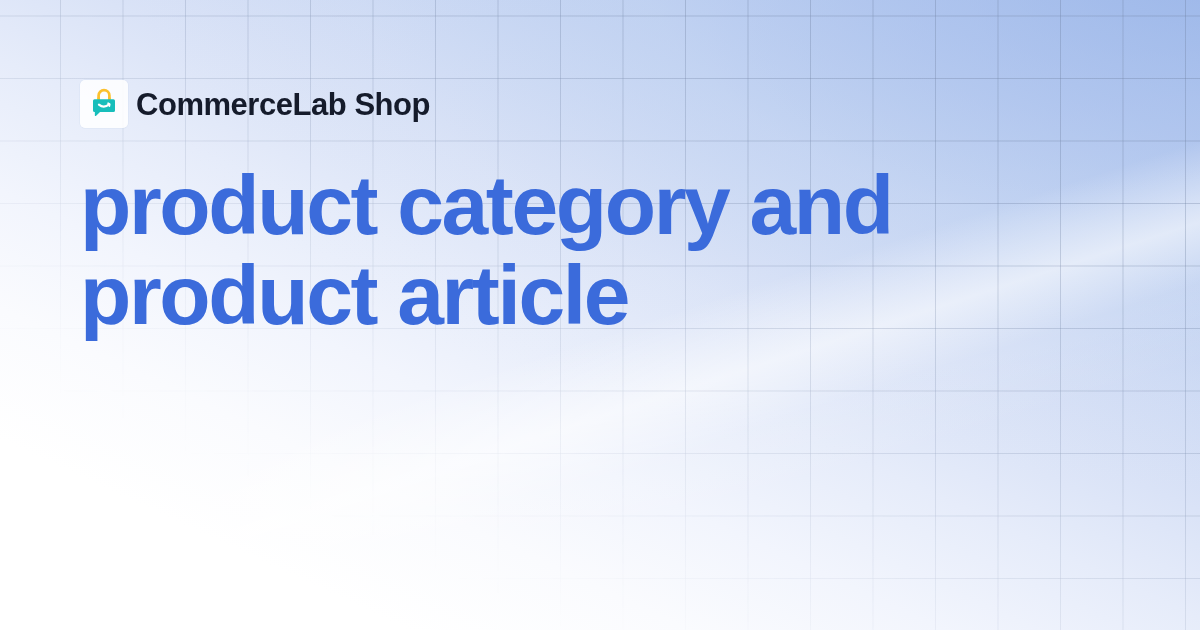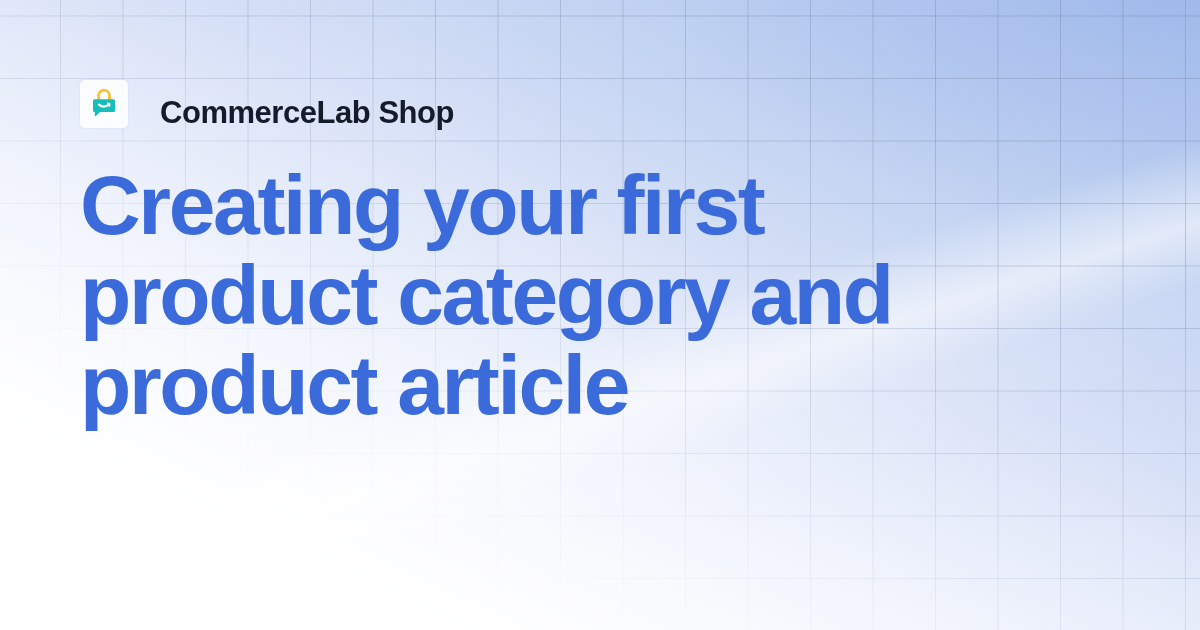--- a/index.html
+++ b/index.html
@@ -130,8 +130,8 @@
     left: 80px;
     top: 80px;
     display: flex;
-    align-items: flex-end;
-    gap: 32px;
+    align-items: center;
+    gap: 8px;
     height: 48px;
   }
 

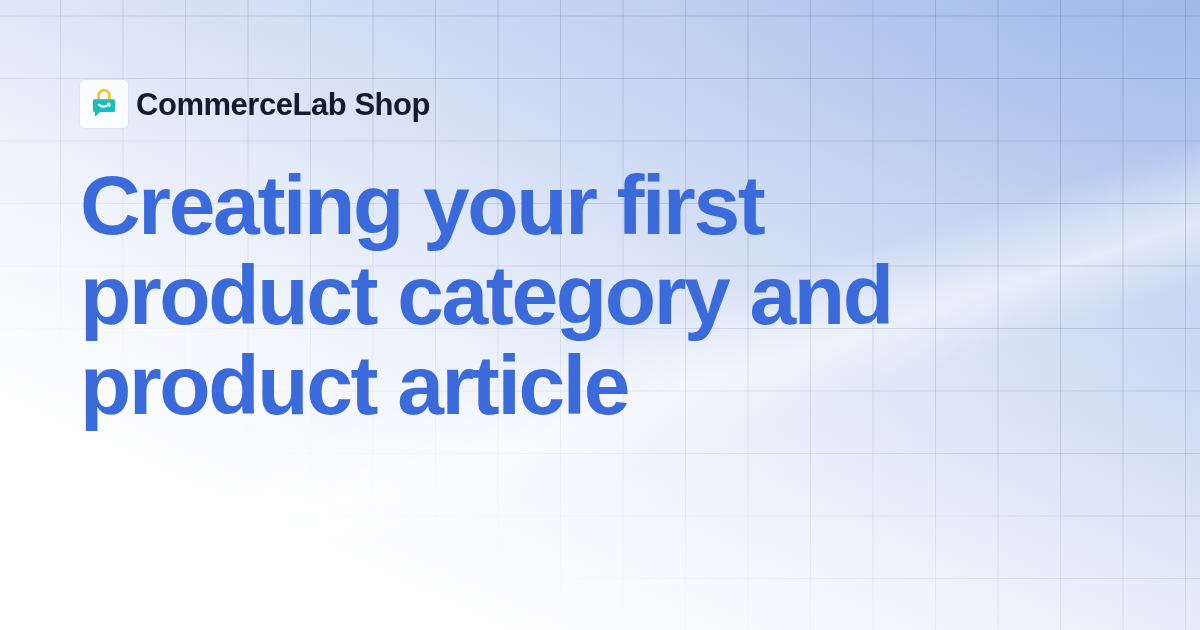--- a/index.html
+++ b/index.html
@@ -218,7 +218,6 @@
     </div>
 
     <h1 class="headline">
-      <span class="hl-line">Creating your first</span>
       <span class="hl-line">product category and</span>
       <span class="hl-line">product article</span>
     </h1>

